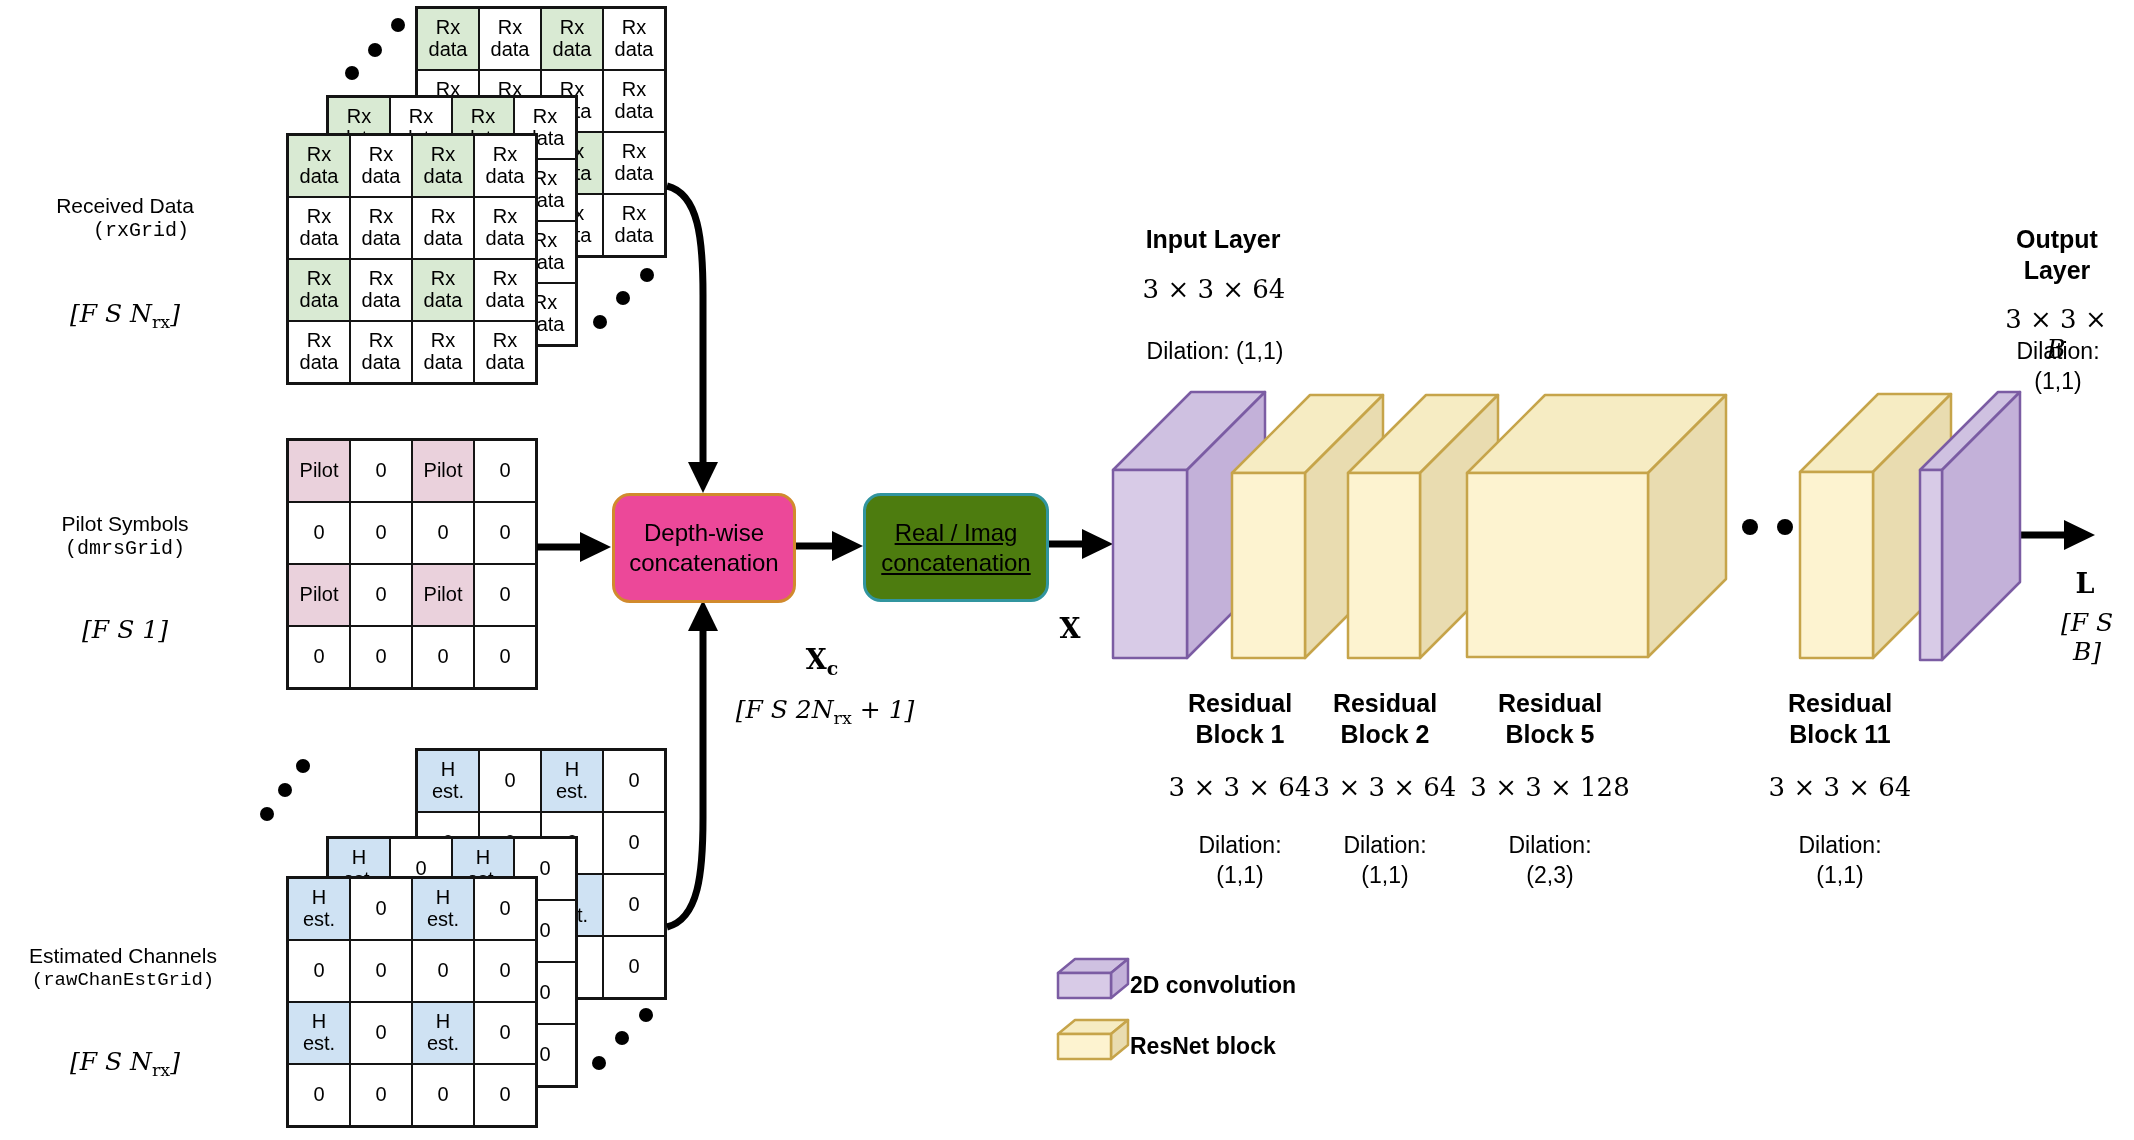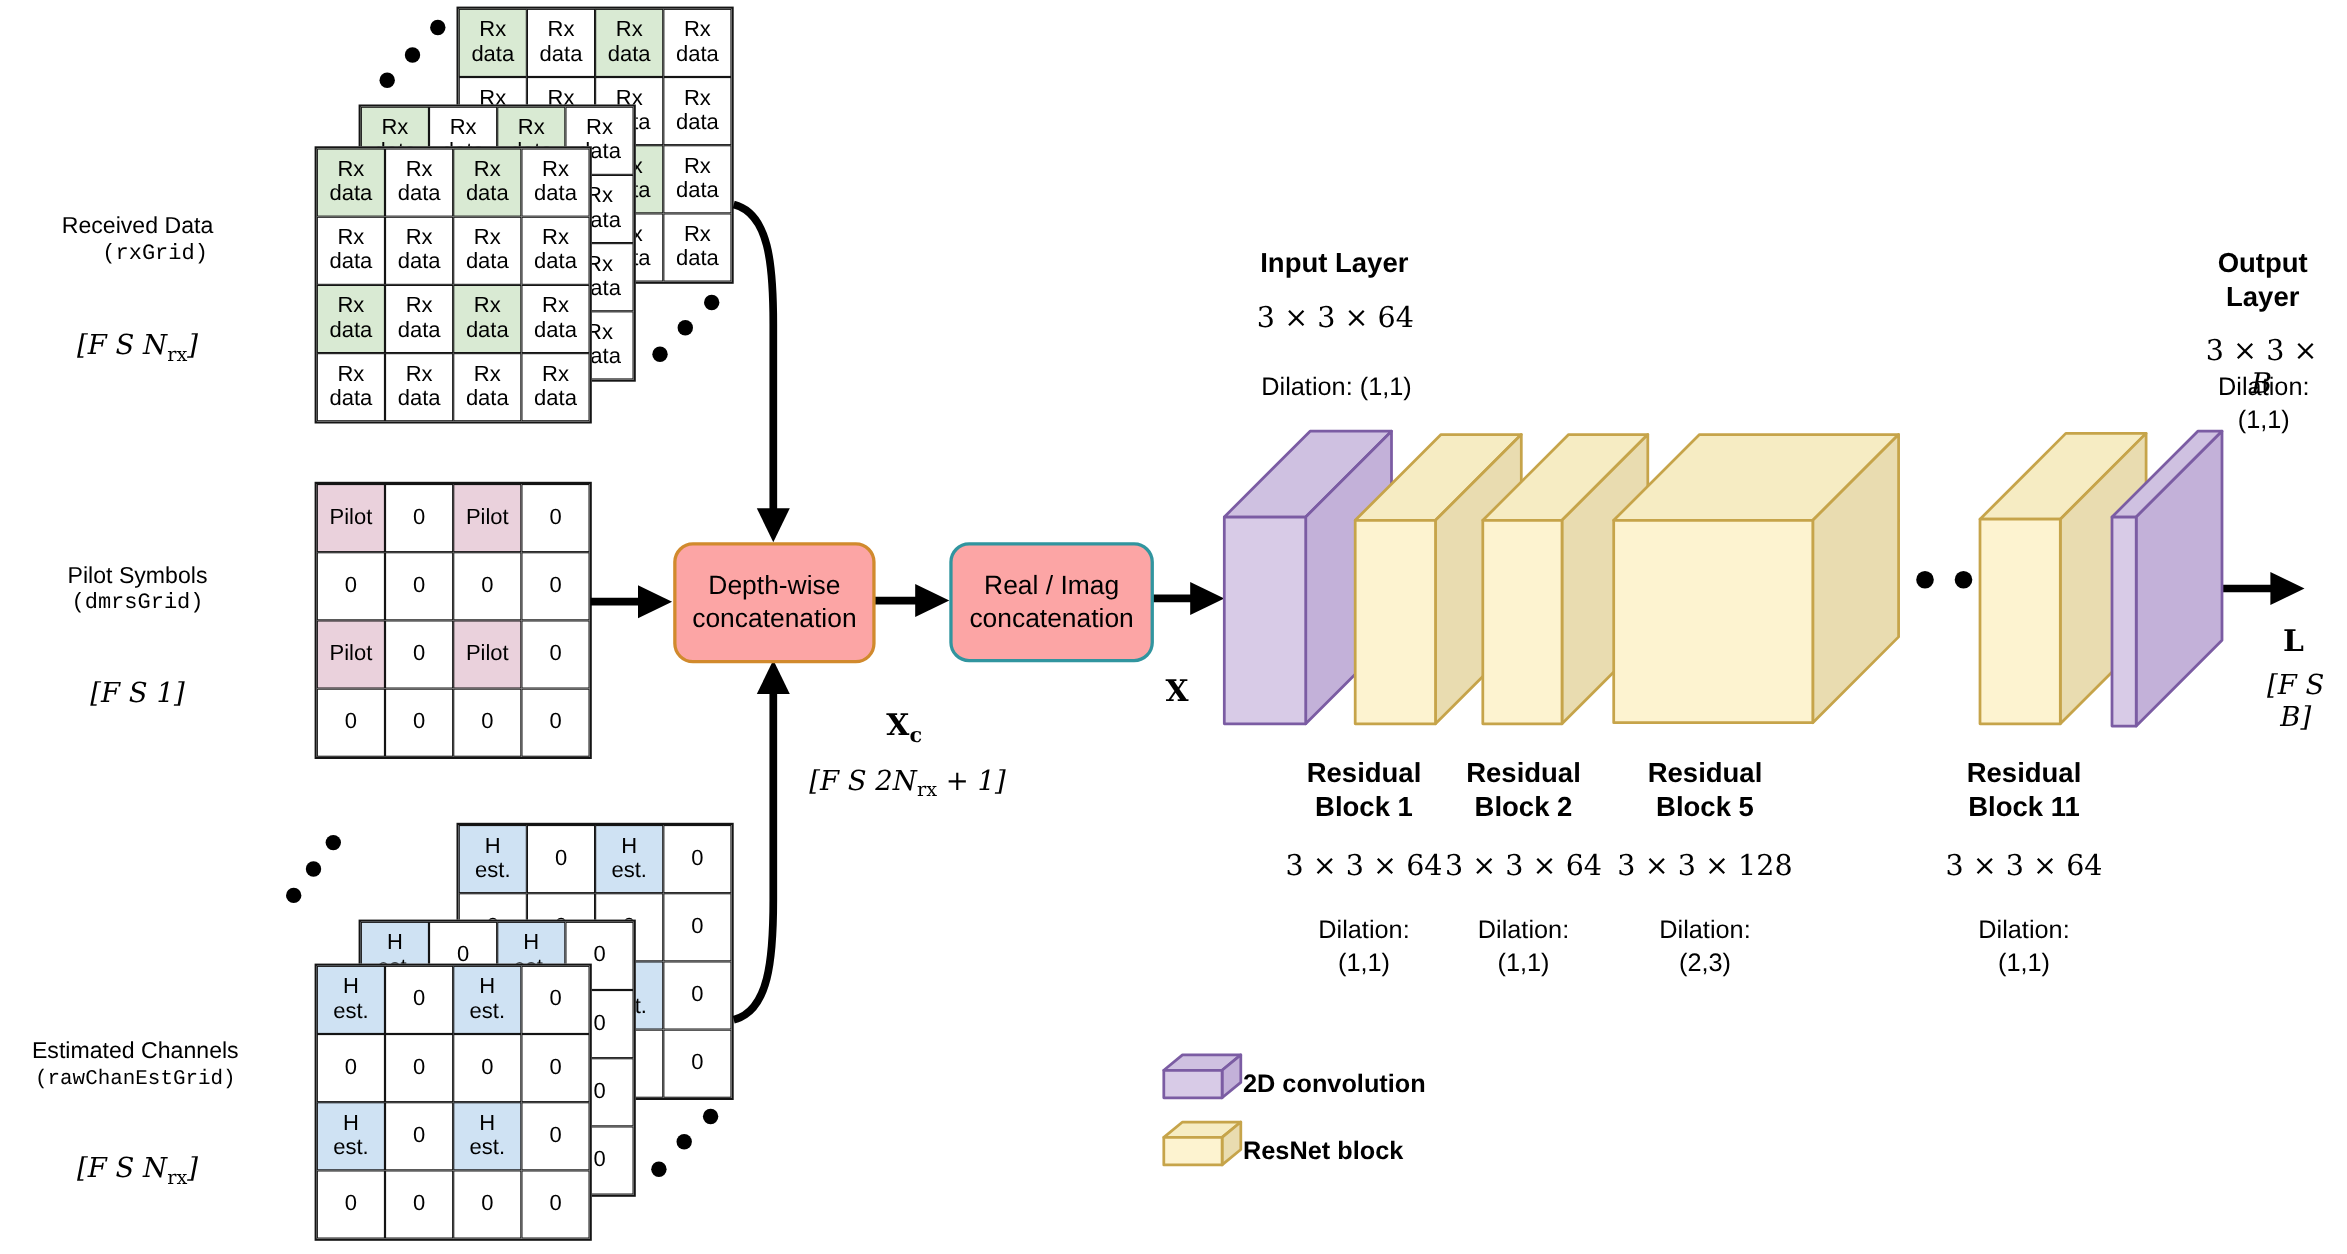--- a/index.html
+++ b/index.html
@@ -321,7 +321,7 @@
     </g>
   </svg>
 
-  <div class="opbox" style="left: 587px; top: 493px; width: 178px; height: 104px; z-index: 6; background-color: #fca5a5; border-color: rgb(209, 138, 45);">Depth-wise
+  <div class="opbox" style="left: 587px; top: 493px; width: 178px; height: 104px; z-index: 6; background-color: #ec4899; border-color: rgb(209, 138, 45);">Depth-wise
 concatenation</div>
   <div class="opbox" style="left: 838px; top: 493px; width: 180px; height: 103px; z-index: 6; background-color: #fca5a5; border-color: rgb(49, 149, 159);">Real / Imag
 concatenation</div>

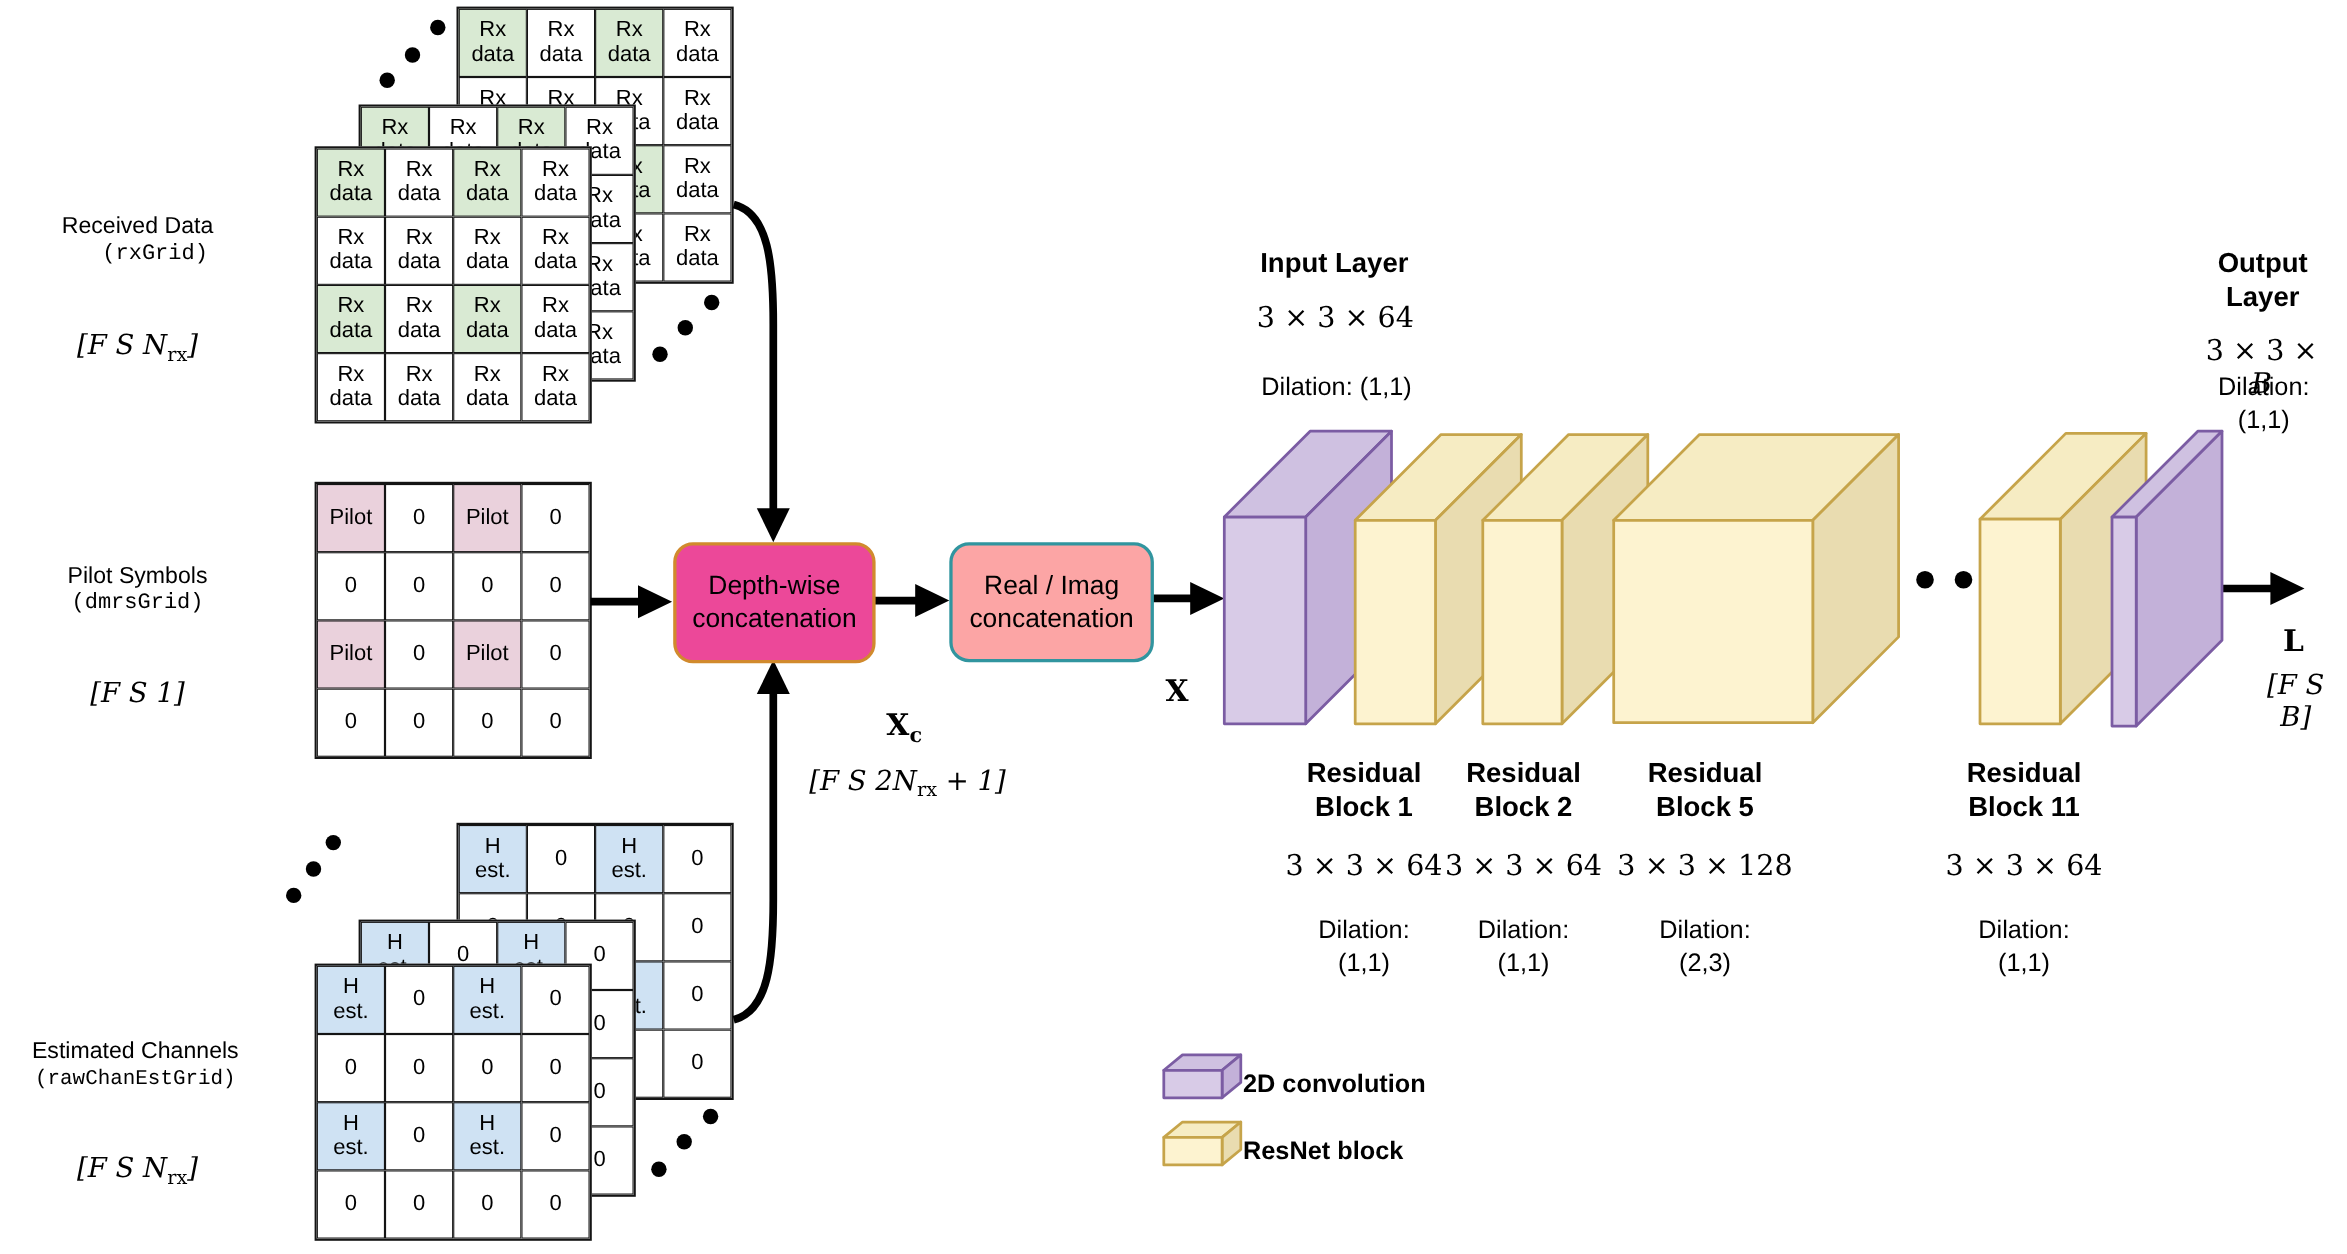--- a/index.html
+++ b/index.html
@@ -323,7 +323,7 @@
 
   <div class="opbox" style="left: 587px; top: 493px; width: 178px; height: 104px; z-index: 6; background-color: #ec4899; border-color: rgb(209, 138, 45);">Depth-wise
 concatenation</div>
-  <div class="opbox" style="left: 838px; top: 493px; width: 180px; height: 103px; z-index: 6; background-color: #fca5a5; border-color: rgb(49, 149, 159);">Real / Imag
+  <div class="opbox" style="left: 838px; top: 493px; width: 180px; height: 103px; z-index: 6; background-color: #4d7c0f; border-color: rgb(49, 149, 159); text-decoration: underline;">Real / Imag
 concatenation</div>
 
   <div class="abs ctr lbl" style="left:100px;top:193px;z-index:10">Received Data</div>

